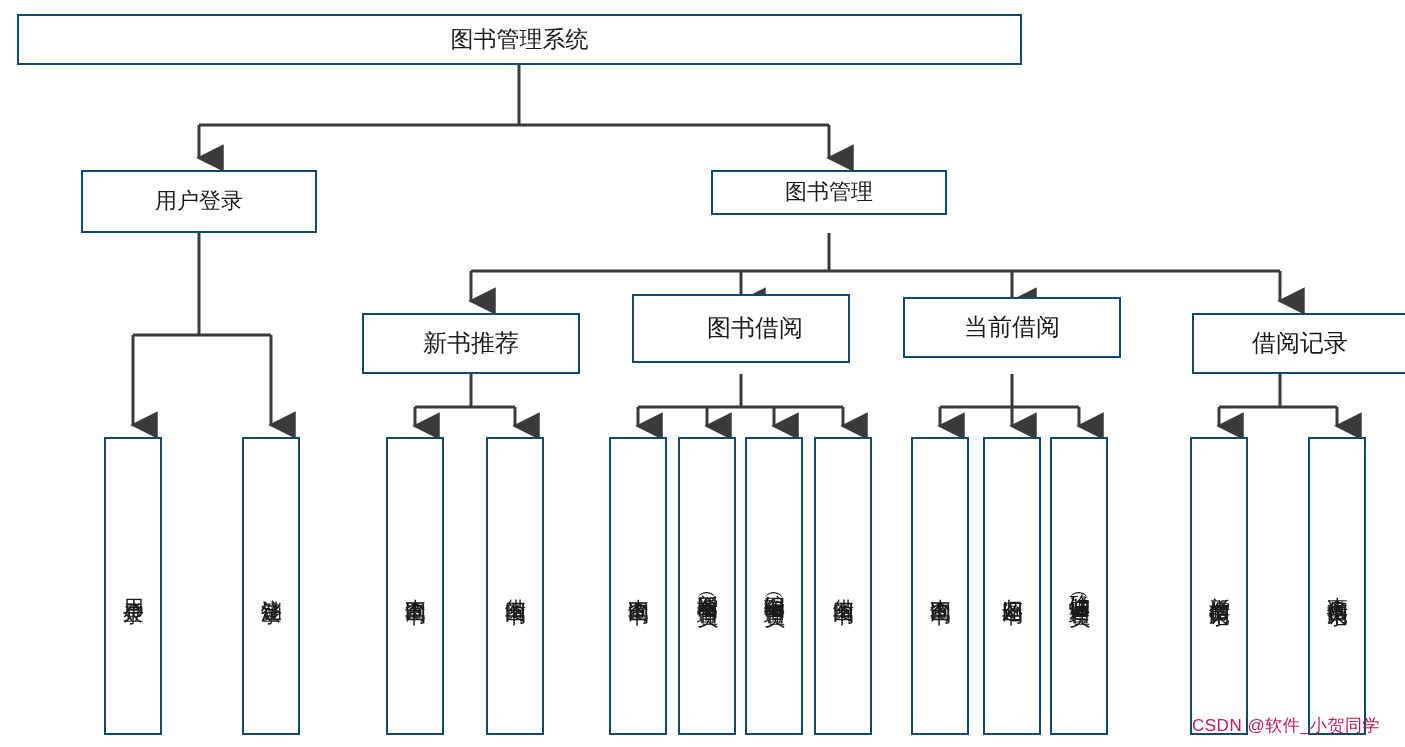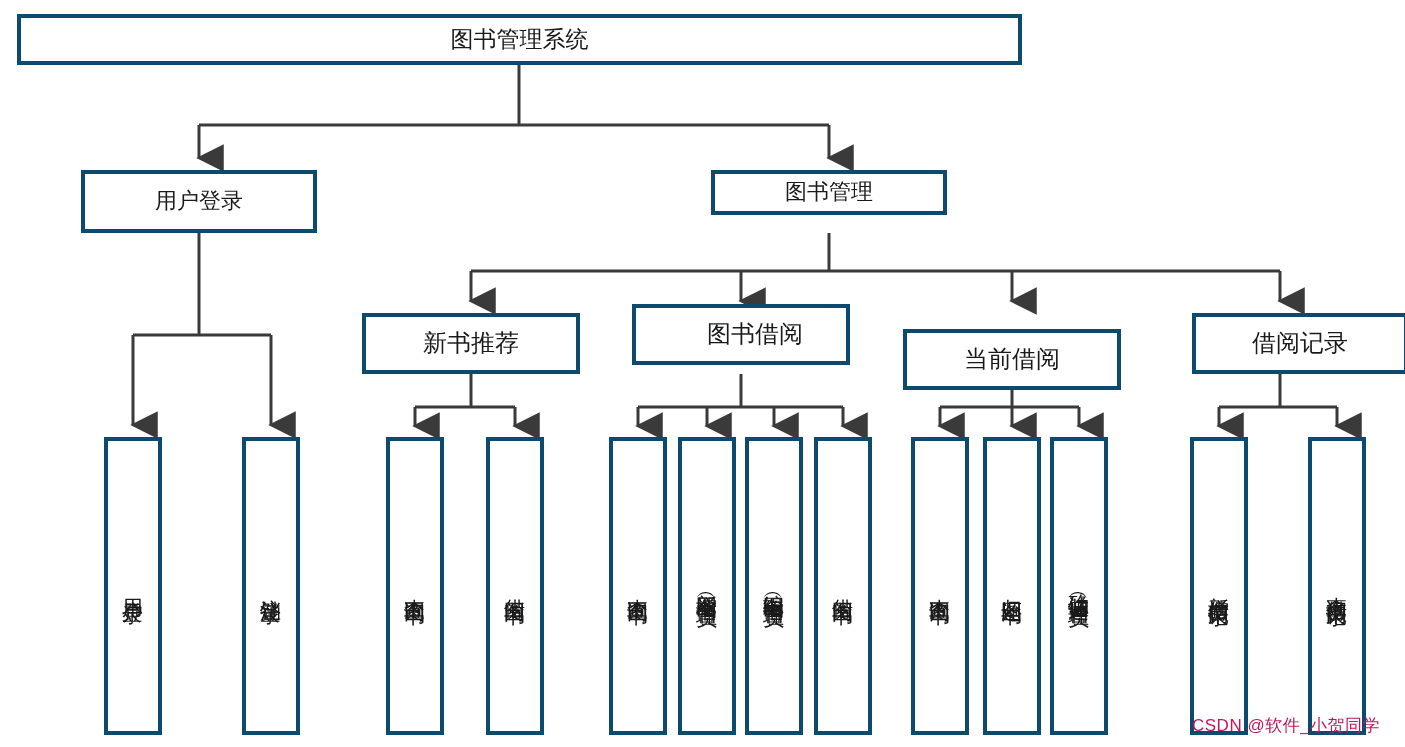--- a/index.html
+++ b/index.html
@@ -26,12 +26,13 @@
   .node {
     position: absolute;
     box-sizing: border-box;
-    border: 4px solid #0c4a6e;
+    border: 2px solid #0c4a6e;
     background: #ffffff;
     display: flex;
     align-items: center;
     justify-content: center;
     color: #1a1a1a;
+    font-family: Liberation Serif, serif;
   }
   .node .label {
     display: block;

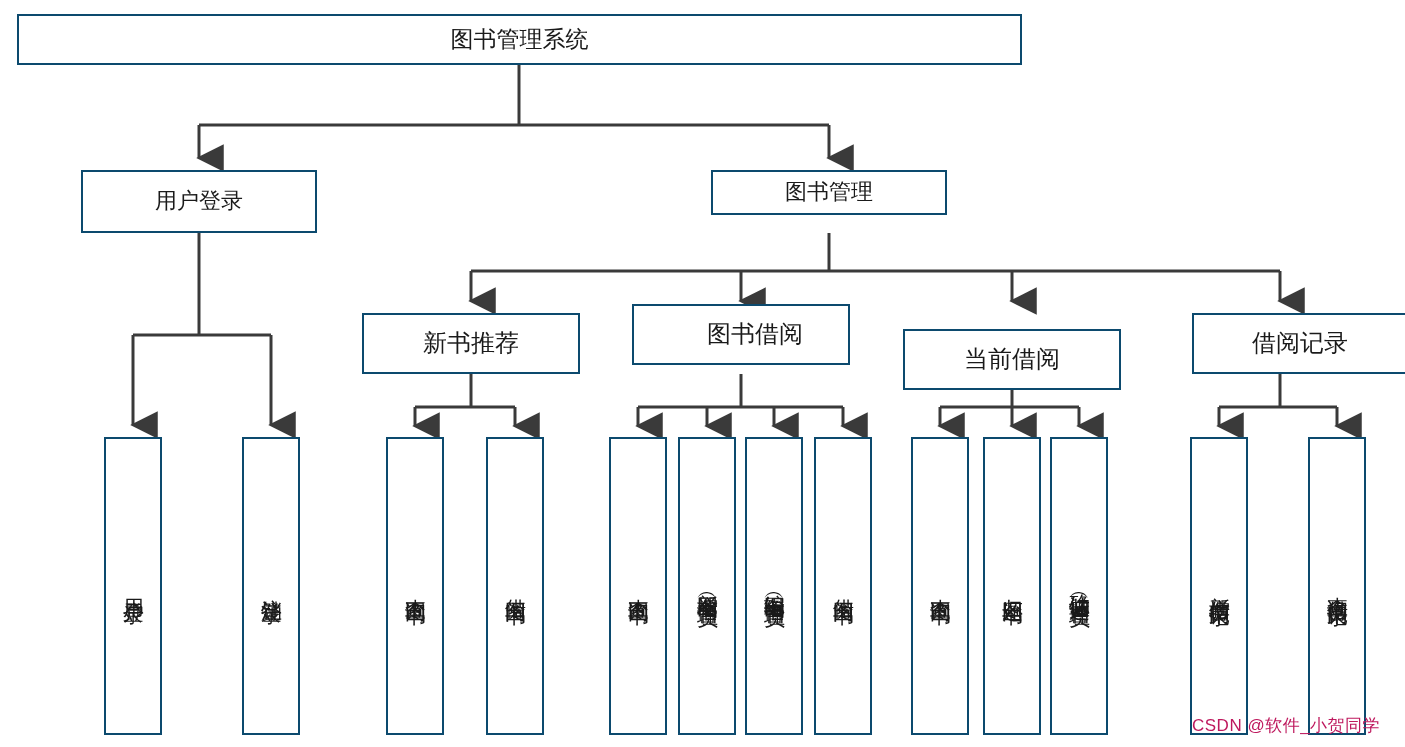--- a/index.html
+++ b/index.html
@@ -132,7 +132,7 @@
   <div class="node level3" style="left: 362px; top: 313px; width: 218px; height: 61px;">
     <span class="label">新书推荐</span>
   </div>
-  <div class="node level3" style="left: 632px; top: 304px; width: 218px; height: 61px; padding-left: 28px;">
+  <div class="node level3" style="left: 632px; top: 294px; width: 218px; height: 69px; padding-left: 28px;">
     <span class="label">图书借阅</span>
   </div>
   <div class="node level3" style="left: 903px; top: 329px; width: 218px; height: 61px;">

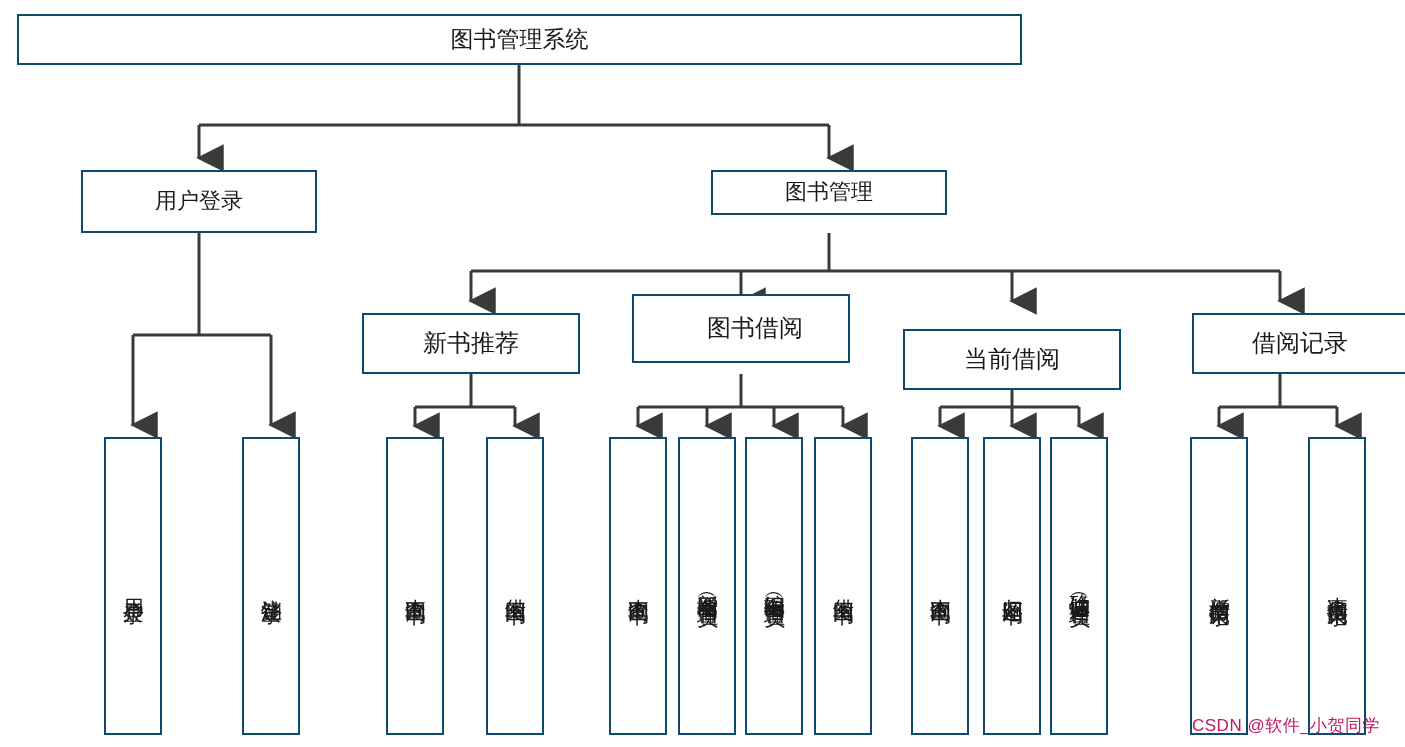--- a/index.html
+++ b/index.html
@@ -135,7 +135,7 @@
   <div class="node level3" style="left: 632px; top: 294px; width: 218px; height: 69px; padding-left: 28px;">
     <span class="label">图书借阅</span>
   </div>
-  <div class="node level3" style="left: 903px; top: 329px; width: 218px; height: 61px;">
+  <div class="node level3" style="left: 903px; top: 297px; width: 218px; height: 61px;">
     <span class="label">当前借阅</span>
   </div>
   <div class="node level3" style="left: 1172px; top: 313px; width: 216px; height: 61px; margin-left: 20px;">

